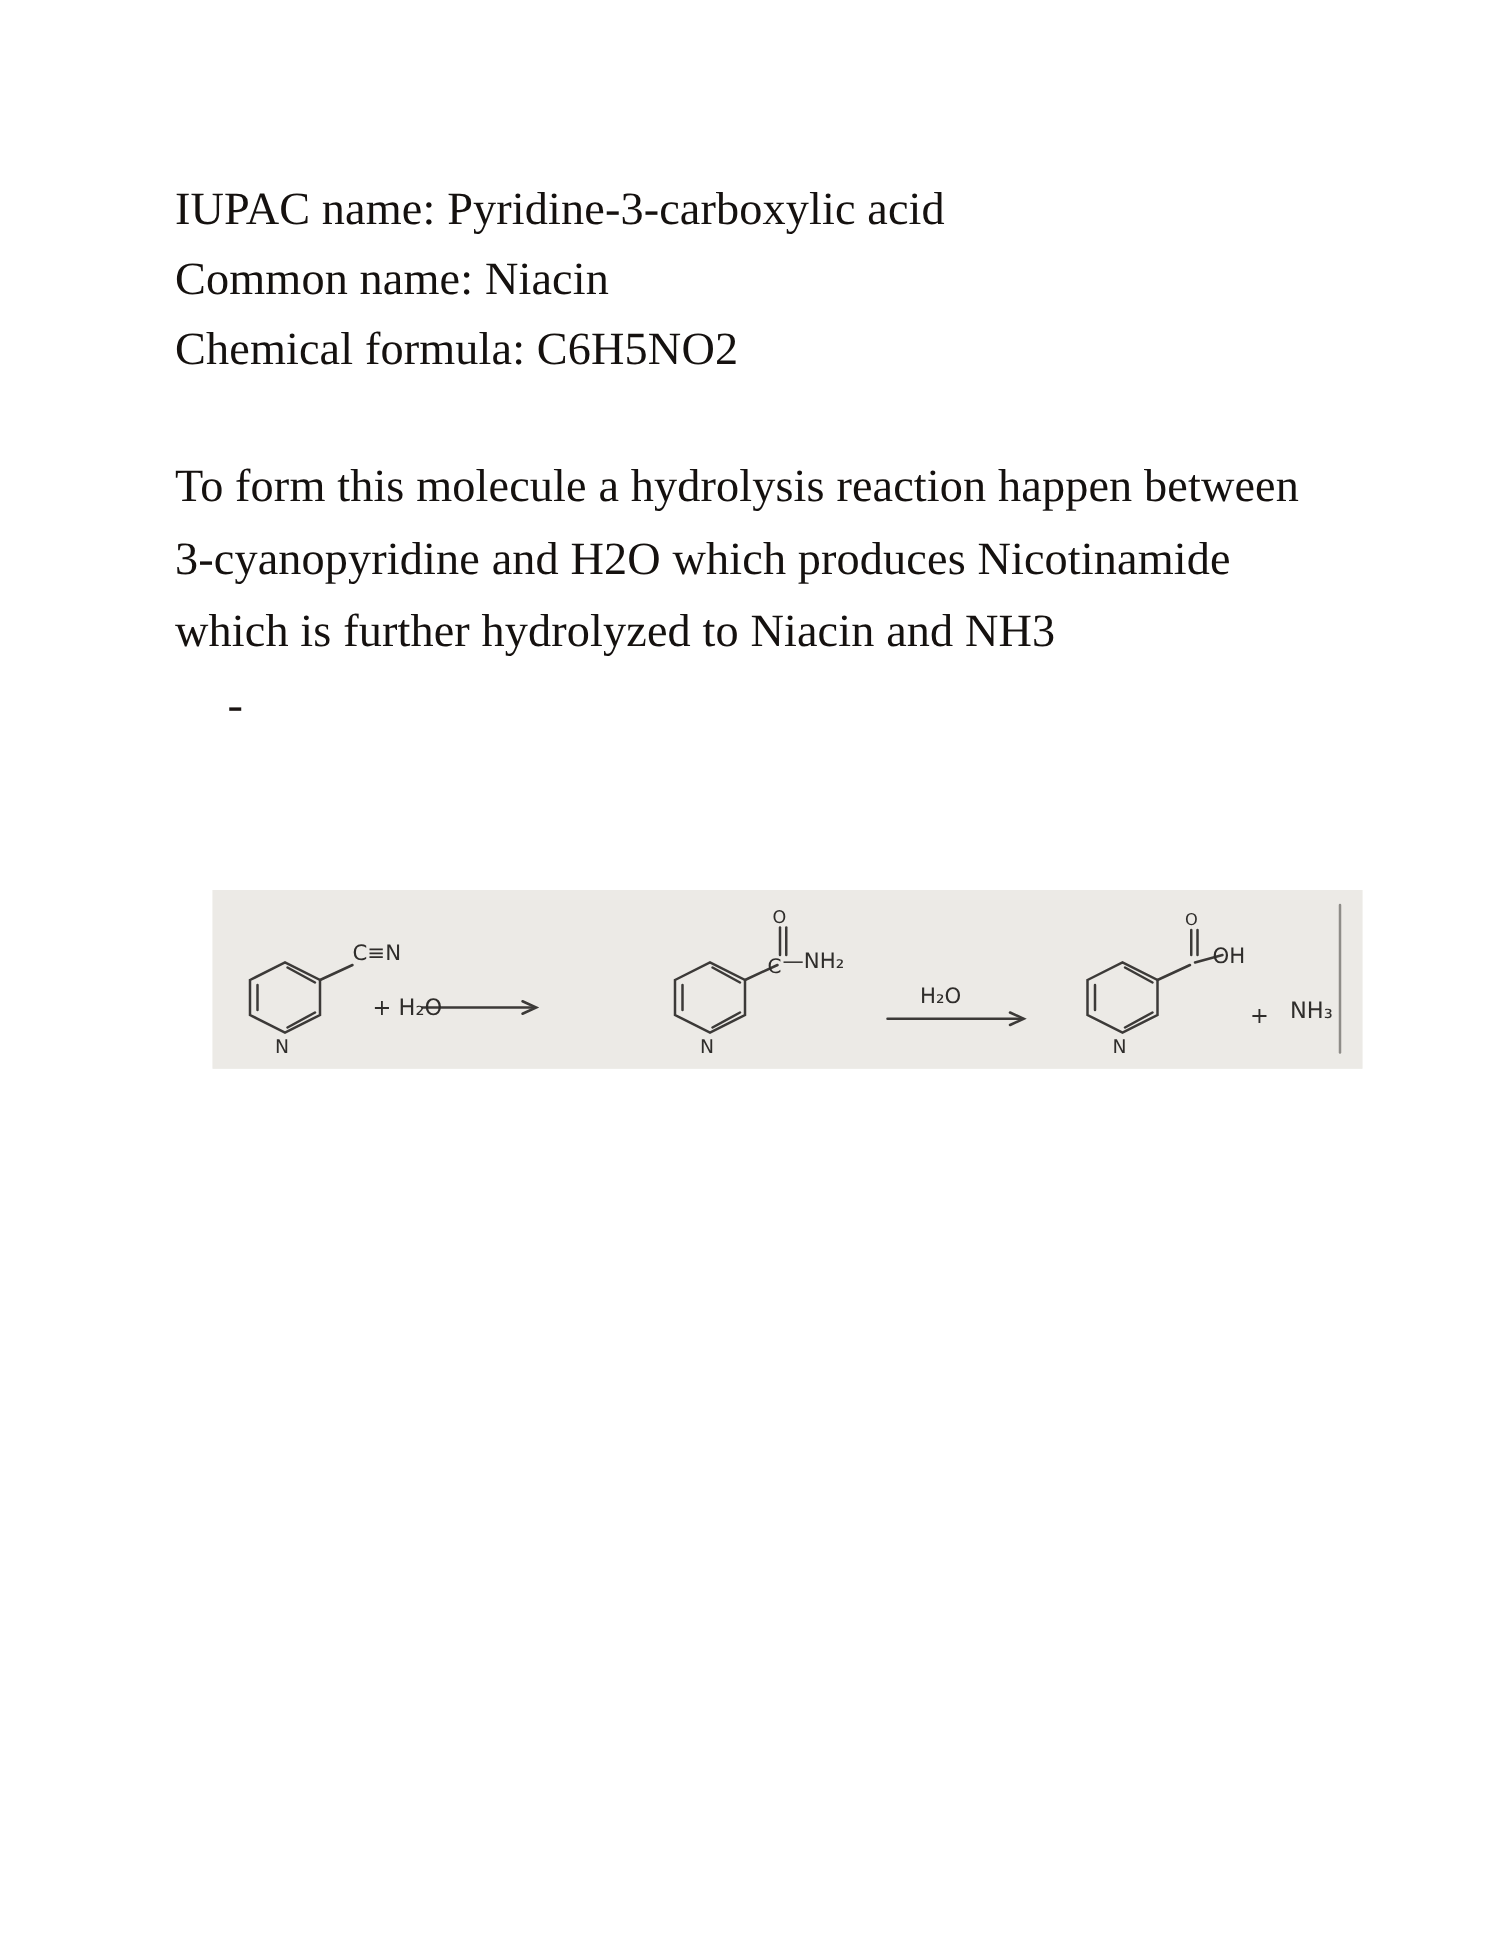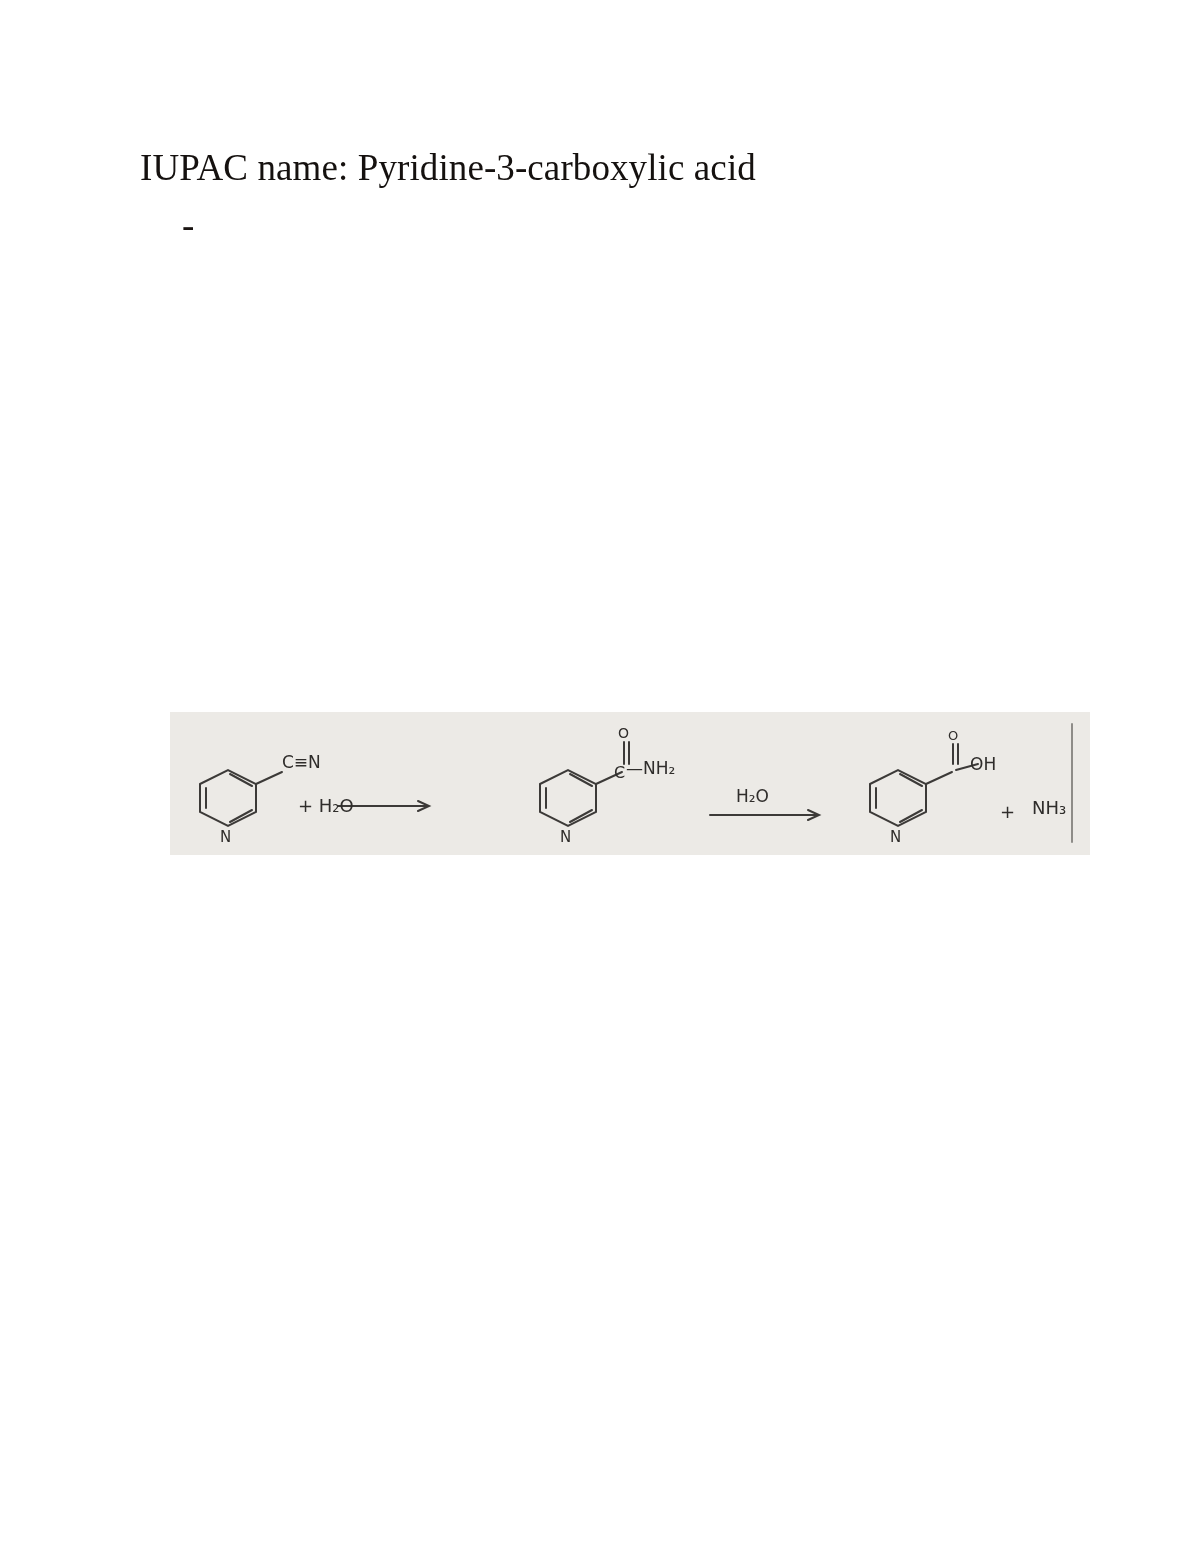--- a/index.html
+++ b/index.html
@@ -79,6 +79,7 @@
 
   <div class="doc-body">
     <p class="para block-head">IUPAC name: Pyridine-3-carboxylic acid</p>
+    <p class="para block-head">Common name: Niacin</p>
 
 
     <div class="dash-line">-</div>

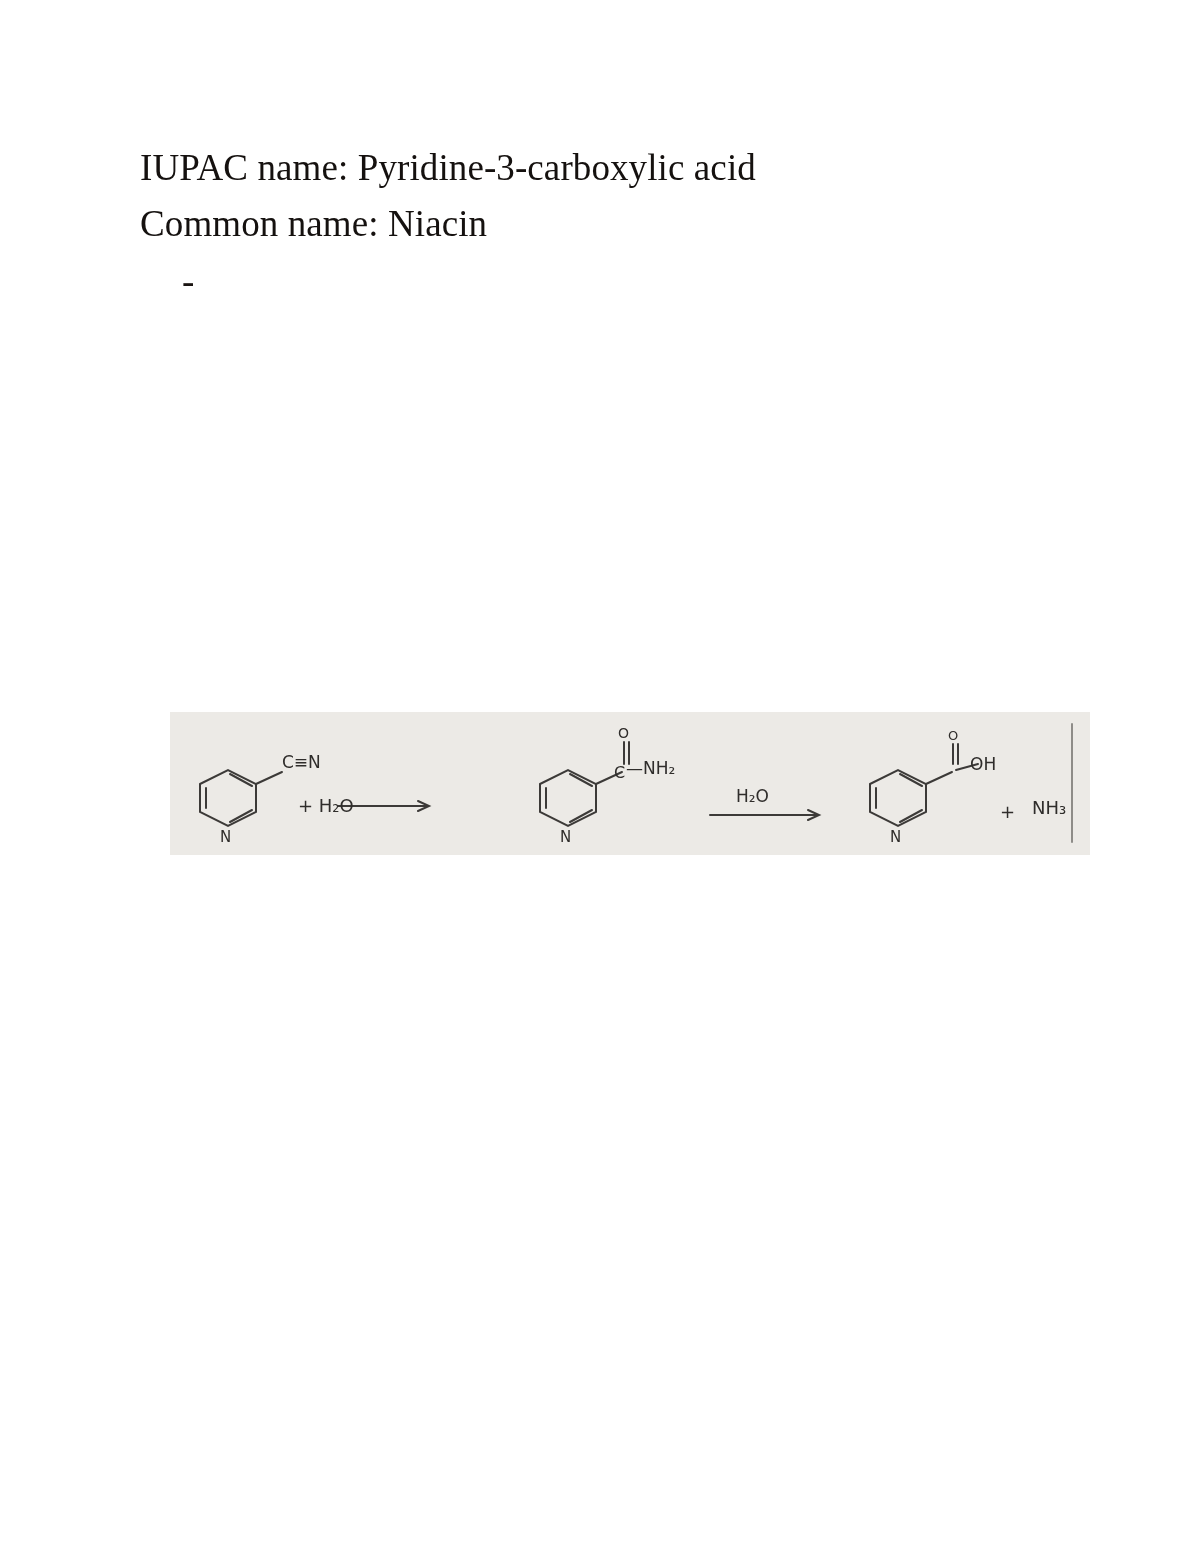--- a/index.html
+++ b/index.html
@@ -80,6 +80,7 @@
   <div class="doc-body">
     <p class="para block-head">IUPAC name: Pyridine-3-carboxylic acid</p>
     <p class="para block-head">Common name: Niacin</p>
+    <p class="para block-head">Chemical formula: C6H5NO2</p>
 
 
     <div class="dash-line">-</div>

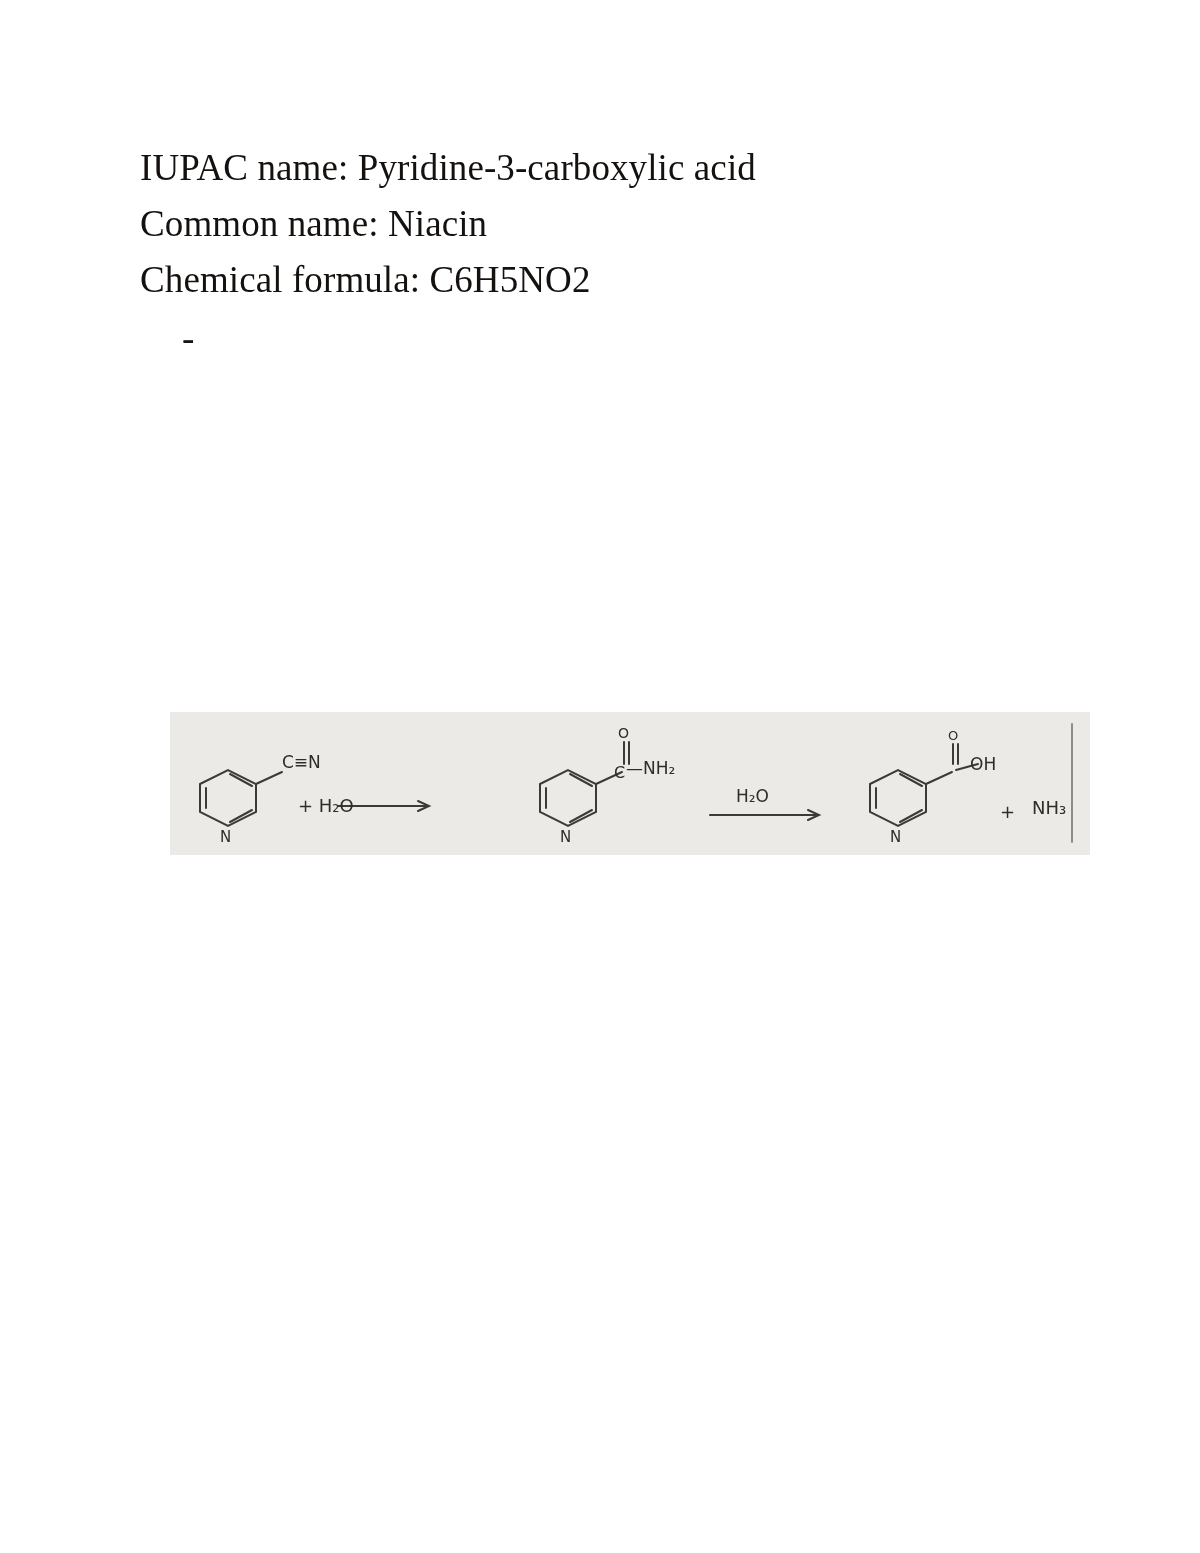--- a/index.html
+++ b/index.html
@@ -82,6 +82,7 @@
     <p class="para block-head">Common name: Niacin</p>
     <p class="para block-head">Chemical formula: C6H5NO2</p>
 
+    <p class="para para-body">To form this molecule a hydrolysis reaction happen between 3-cyanopyridine and H2O which produces Nicotinamide which is further hydrolyzed to Niacin and NH3</p>
 
     <div class="dash-line">-</div>
   </div>

